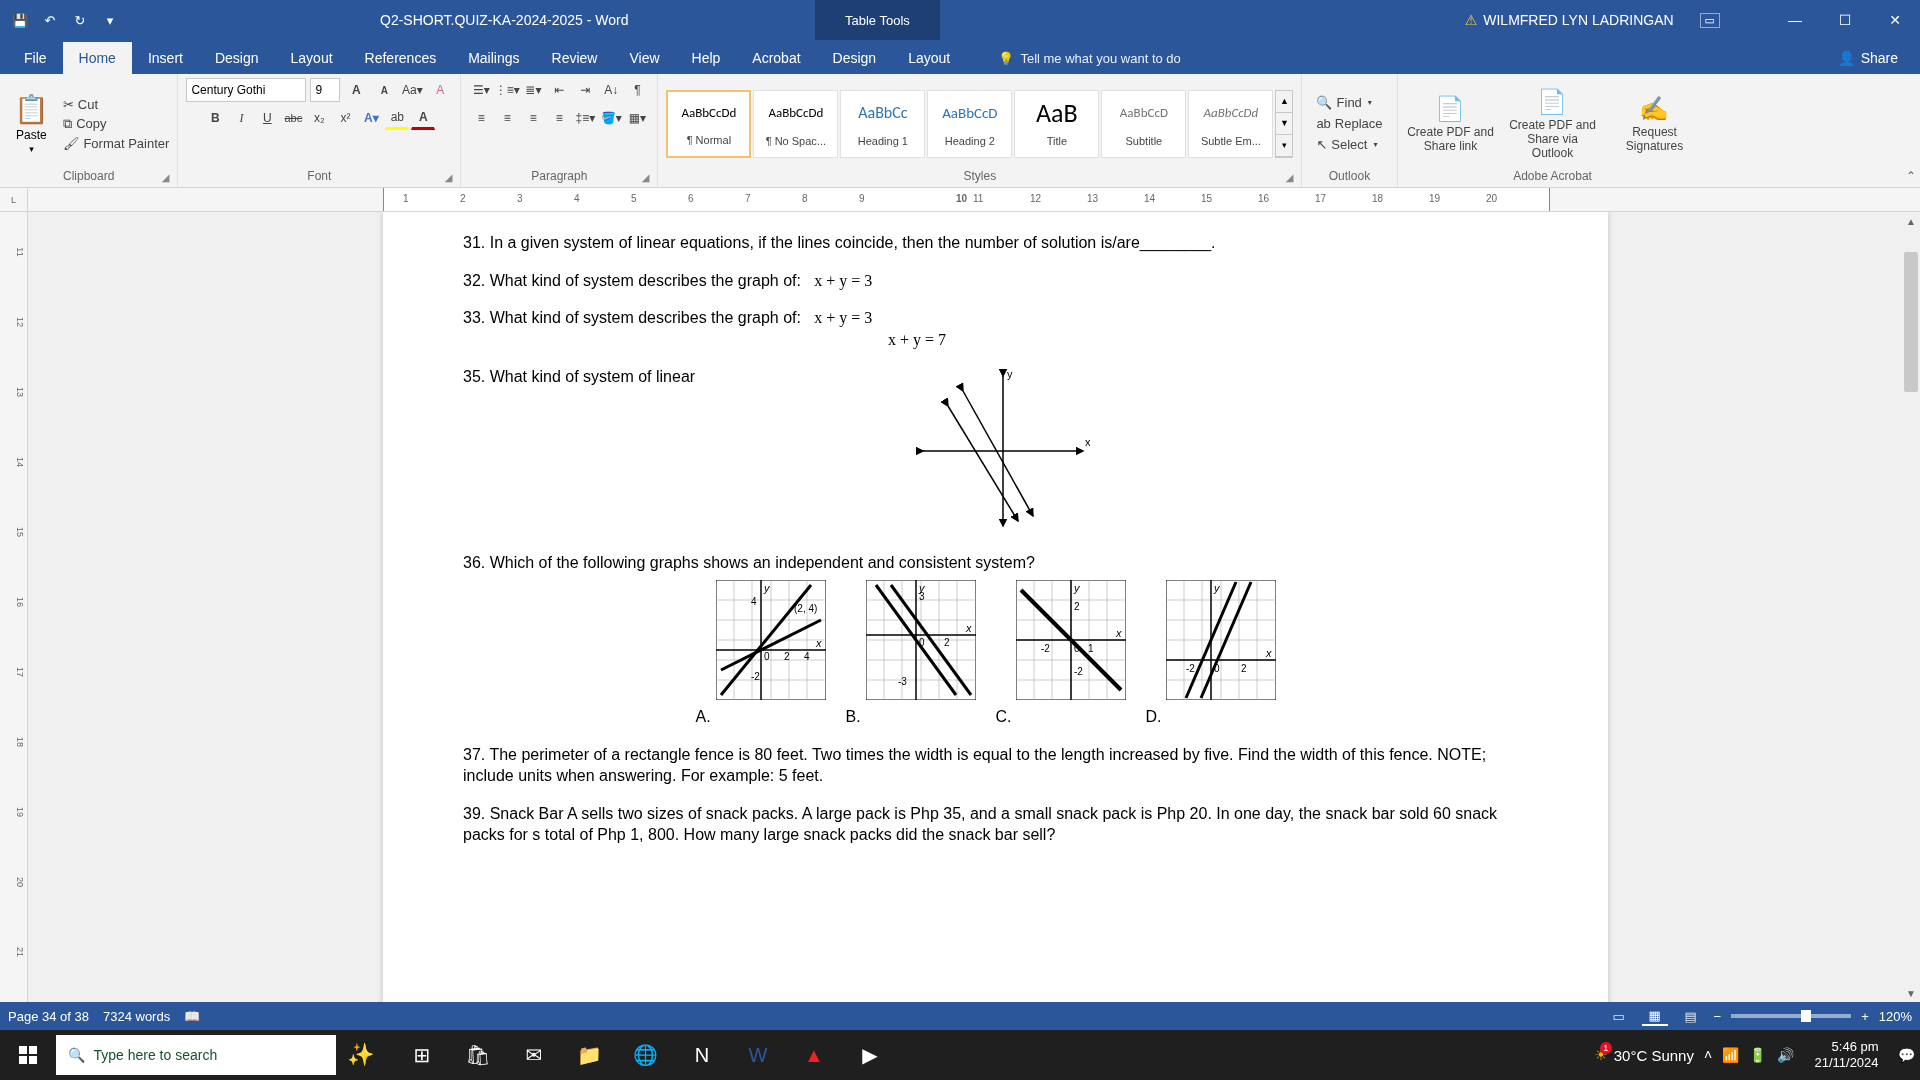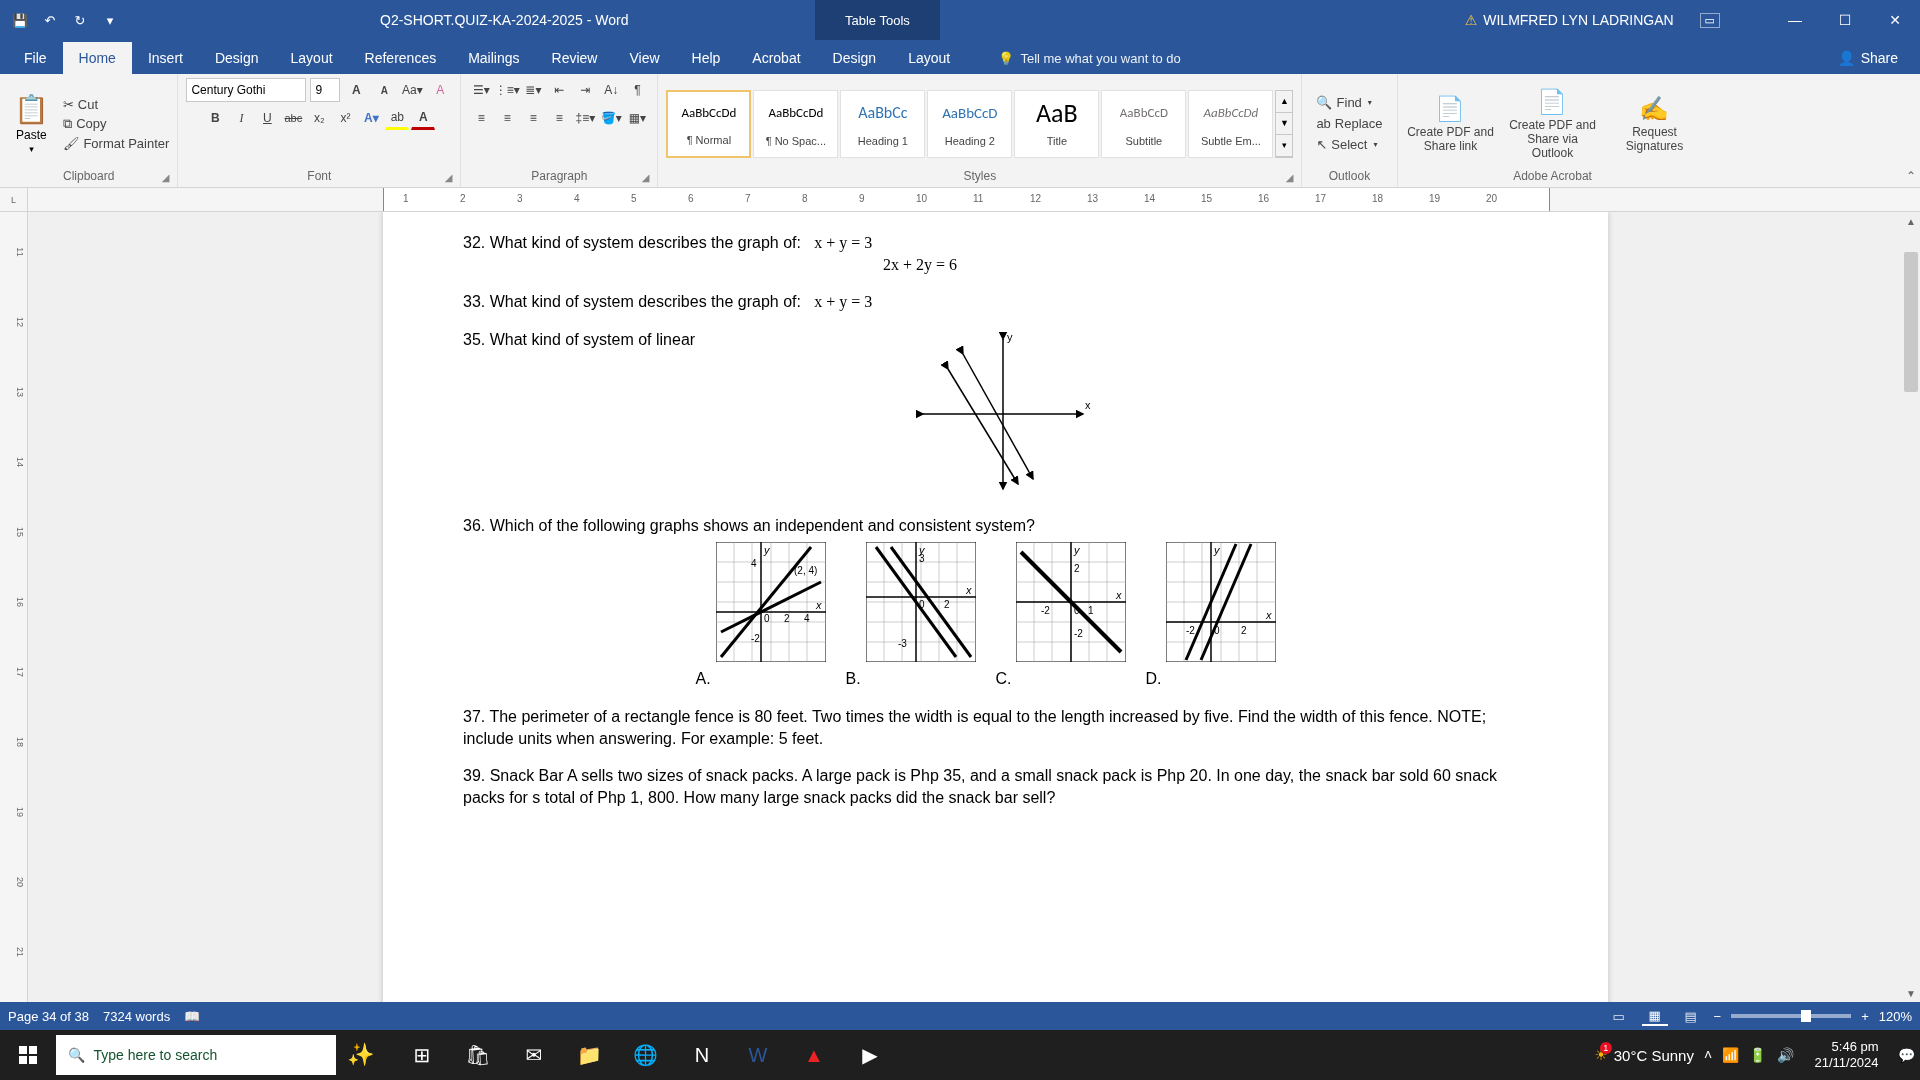--- a/index.html
+++ b/index.html
@@ -340,7 +340,7 @@
           <span class="rnum" style="left: 717px;">7</span>
           <span class="rnum" style="left: 774px;">8</span>
           <span class="rnum" style="left: 831px;">9</span>
-          <span class="rnum" style="left: 888px;">10</span>
+          <span class="rnum" style="left: 928px; font-weight: bold;">10</span>
           <span class="rnum" style="left: 945px;">11</span>
           <span class="rnum" style="left: 1002px;">12</span>
           <span class="rnum" style="left: 1059px;">13</span>

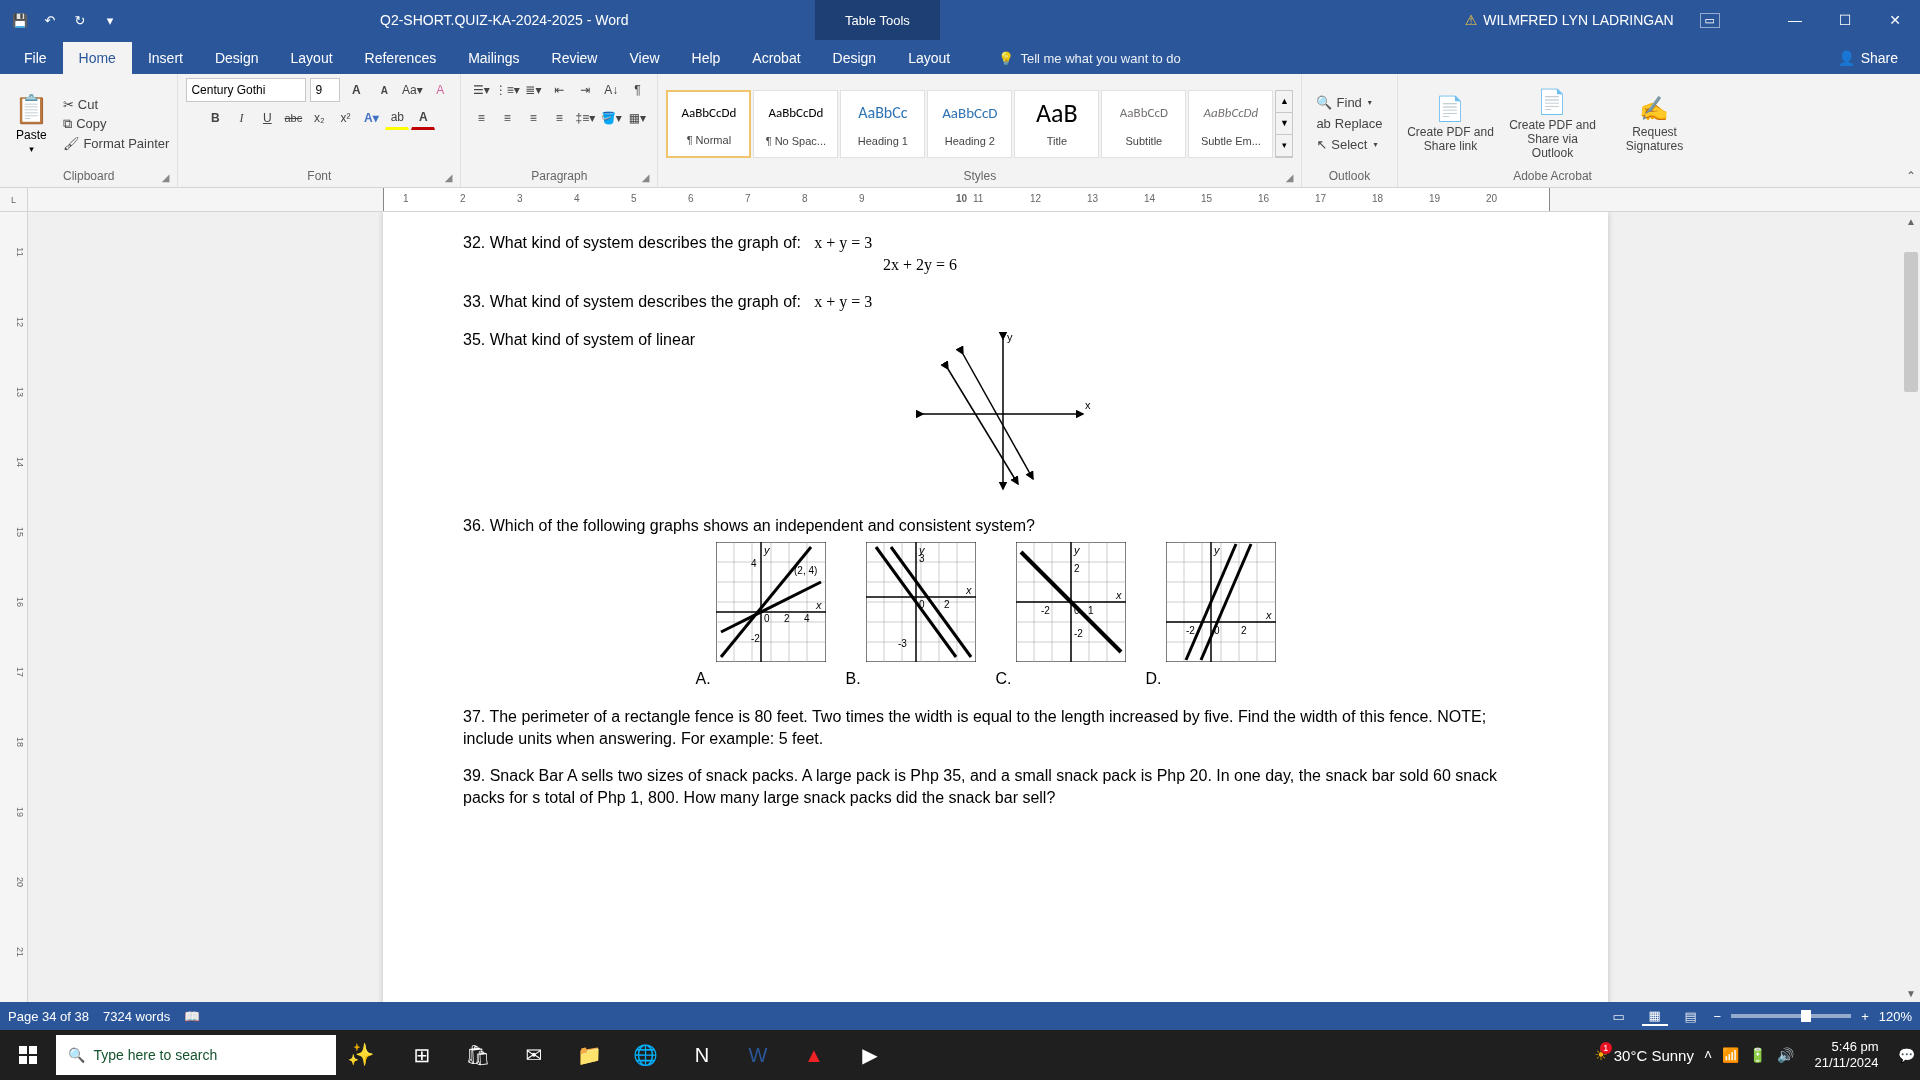--- a/index.html
+++ b/index.html
@@ -356,6 +356,7 @@
     <div class="doc-scroll">
       <div class="page">
 
+        <div class="q">31. In a given system of linear equations, if the lines coincide, then the number of solution is/are________.</div>
 
         <div class="q">
           <span>32. What kind of system describes the graph of:</span>&nbsp;&nbsp;

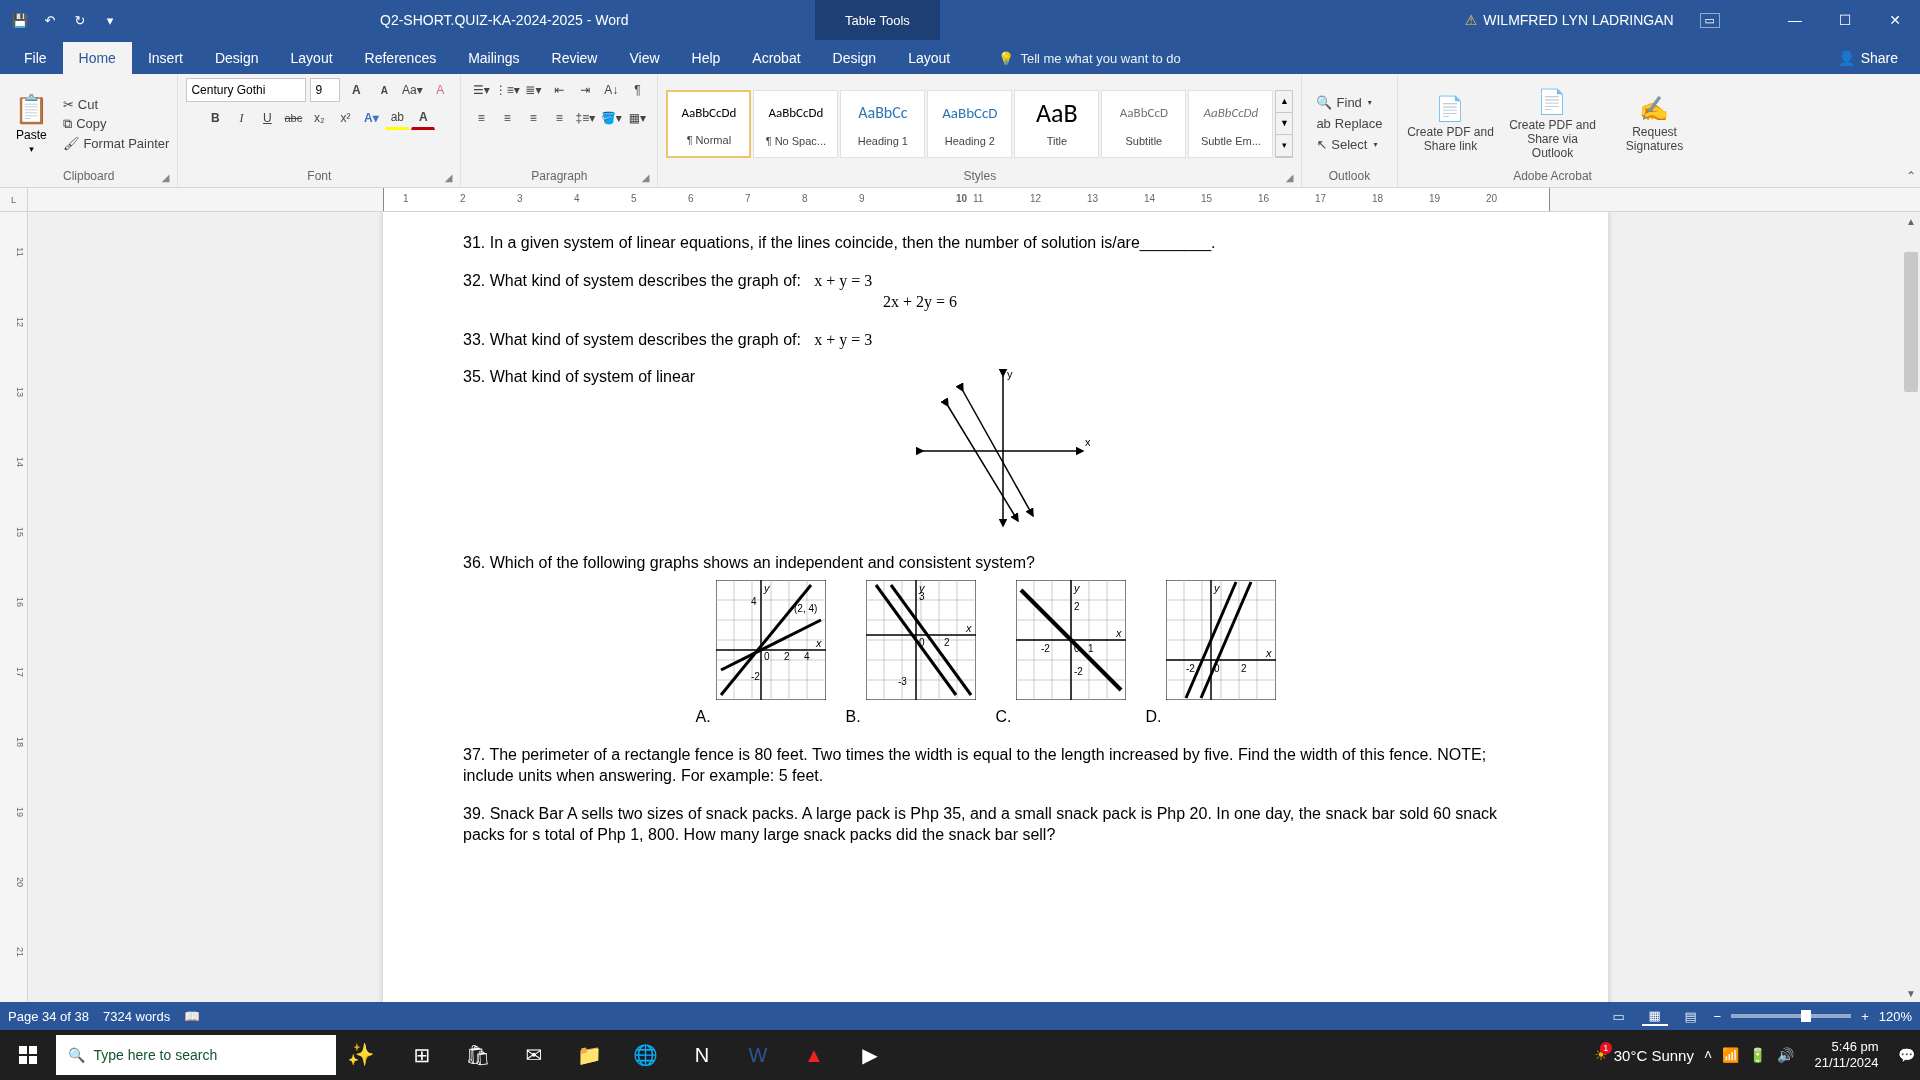--- a/index.html
+++ b/index.html
@@ -361,7 +361,6 @@
         <div class="q">
           <span>32. What kind of system describes the graph of:</span>&nbsp;&nbsp;
           <span class="eq">x + y = 3</span>
-          <div class="eq eq-block">2x + 2y = 6</div>
         </div>
 
         <div class="q">

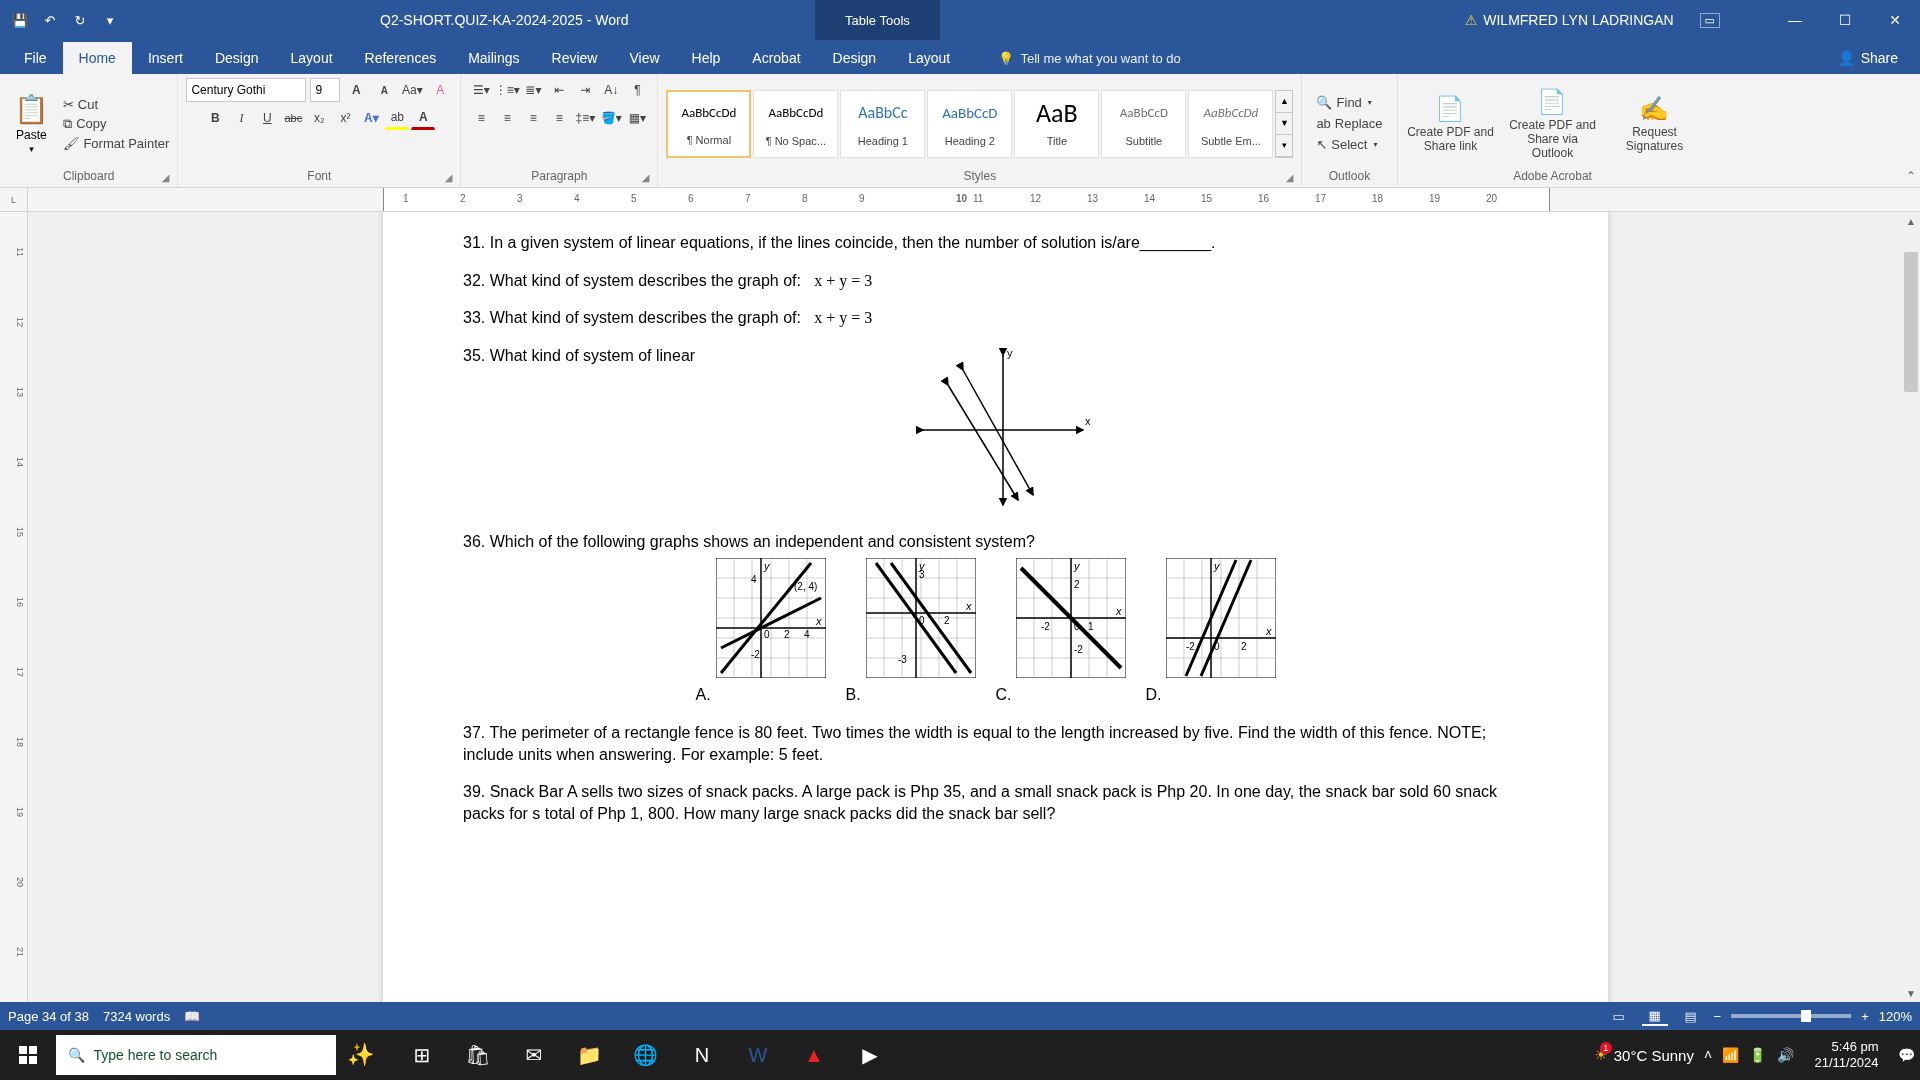--- a/index.html
+++ b/index.html
@@ -366,6 +366,7 @@
         <div class="q">
           <span>33. What kind of system describes the graph of:</span>&nbsp;&nbsp;
           <span class="eq">x + y = 3</span>
+          <div class="eq" style="margin-left:425px">x + y = 7</div>
         </div>
 
 

